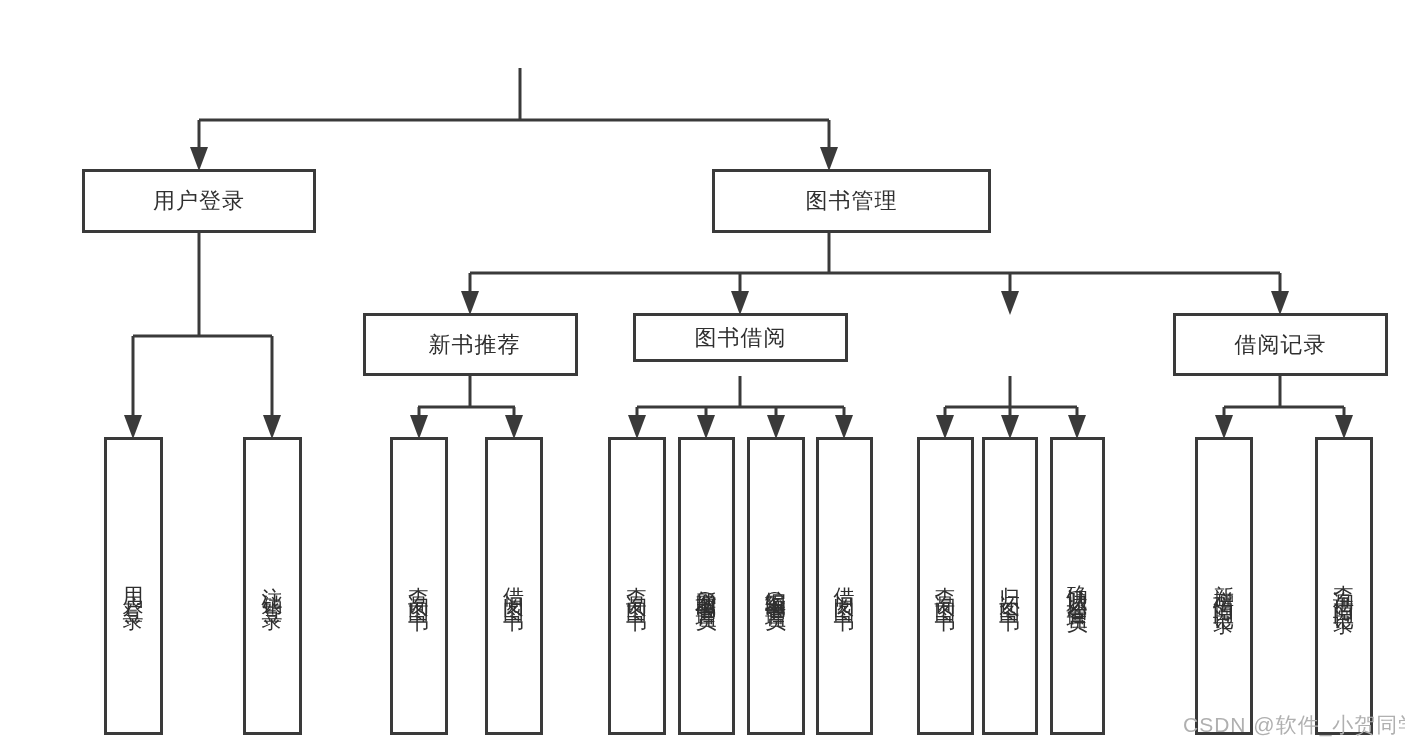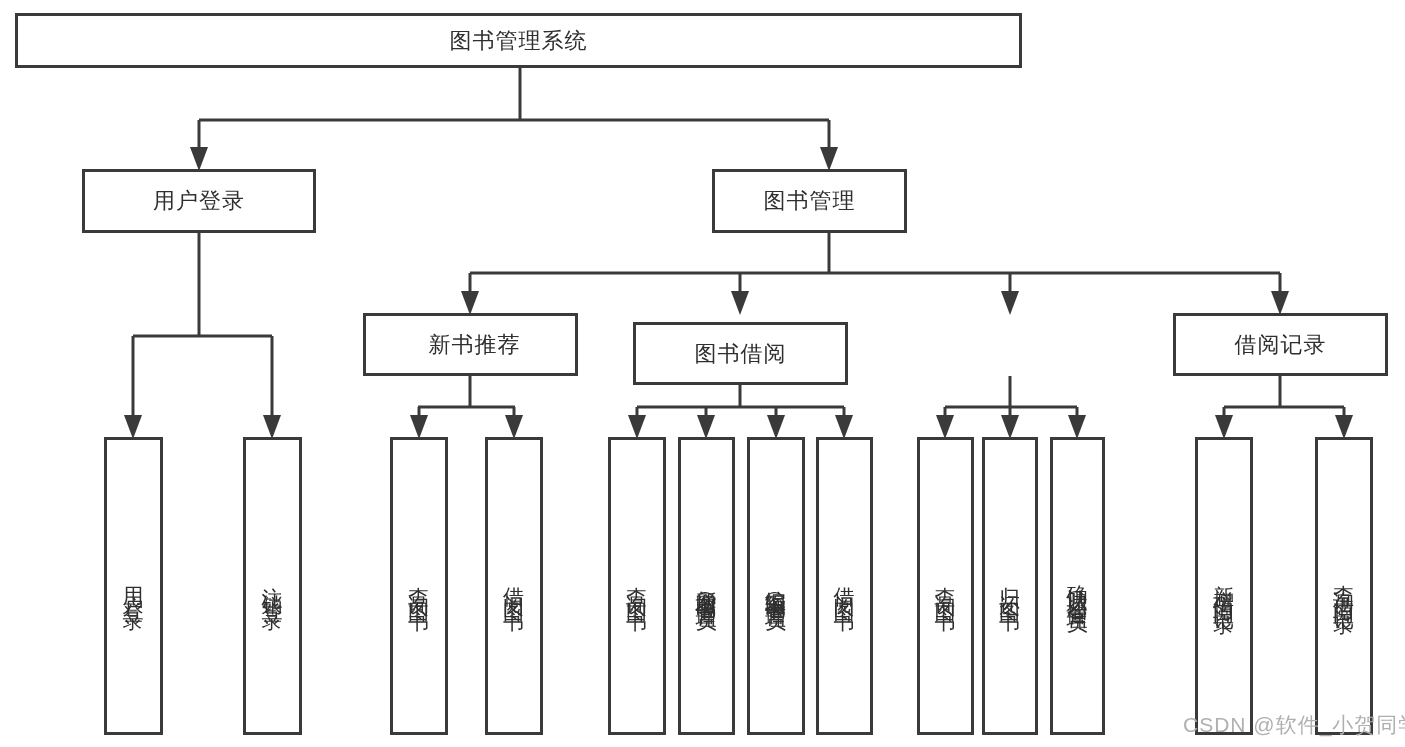--- a/index.html
+++ b/index.html
@@ -99,9 +99,6 @@
       <polygon points="1335,415 1353,415 1344,439" fill="#3a3a3a"></polygon>
     </svg>
 
-  <div class="box" style="left:15px;top:13px;width:1007px;height:55px;">
-    <span class="h-label">图书管理系统</span>
-  </div>
 
   <div class="box" style="left:82px;top:169px;width:234px;height:64px;">
     <span class="h-label">用户登录</span>

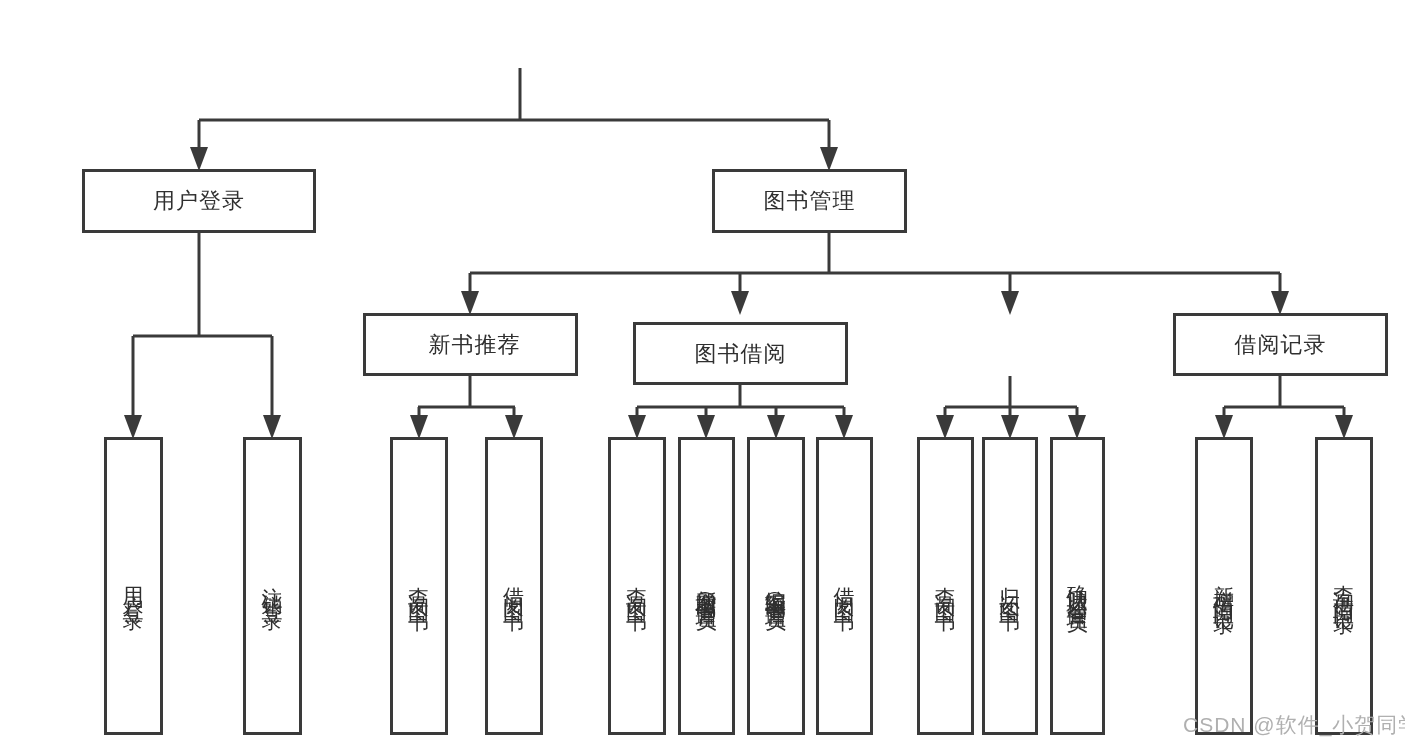--- a/index.html
+++ b/index.html
@@ -103,7 +103,7 @@
   <div class="box" style="left:82px;top:169px;width:234px;height:64px;">
     <span class="h-label">用户登录</span>
   </div>
-  <div class="box" style="left:712px;top:169px;width:195px;height:64px;">
+  <div class="box" style="left:712px;top:169px;width:279px;height:64px;">
     <span class="h-label">图书管理</span>
   </div>
 

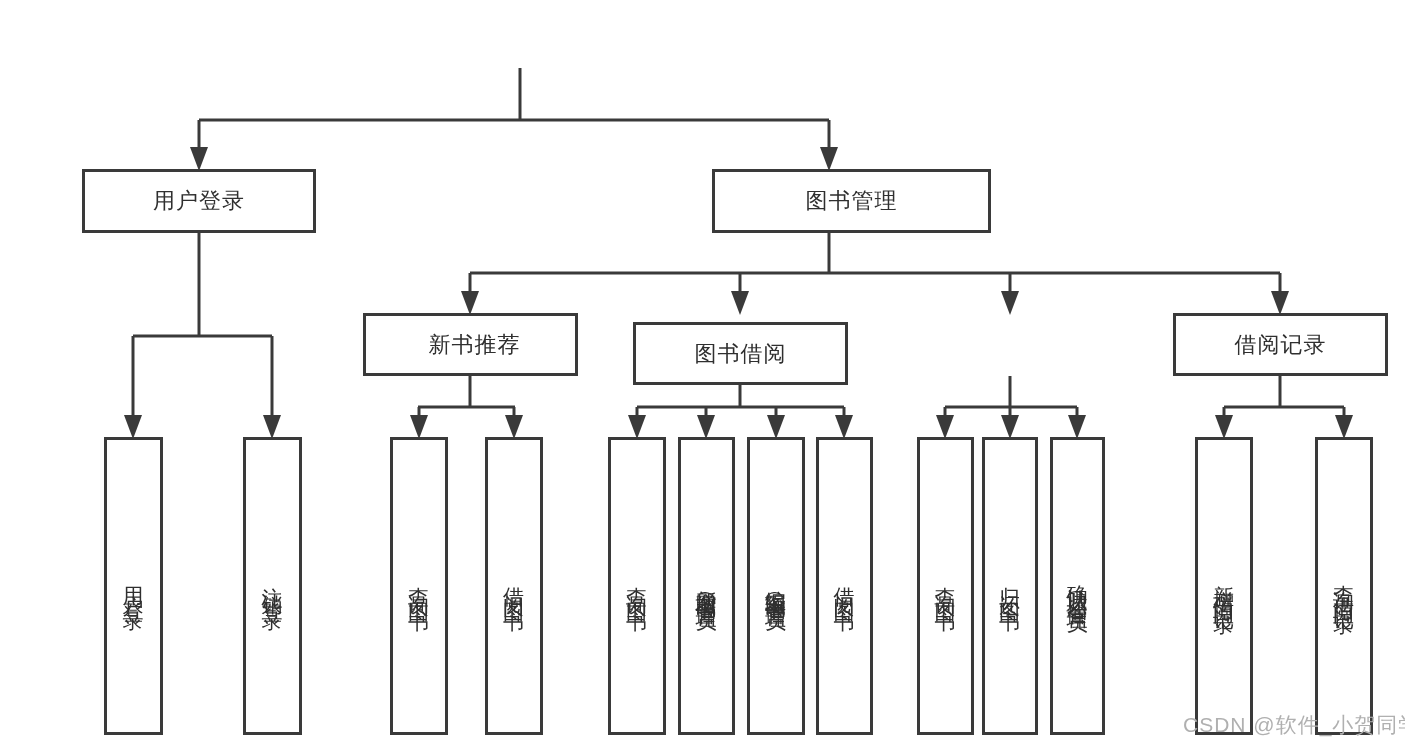--- a/index.html
+++ b/index.html
@@ -110,7 +110,7 @@
   <div class="box" style="left:363px;top:313px;width:215px;height:63px;padding-left:8px;">
     <span class="h-label">新书推荐</span>
   </div>
-  <div class="box" style="left:633px;top:322px;width:215px;height:63px;">
+  <div class="box" style="left:633px;top:313px;width:215px;height:49px;">
     <span class="h-label">图书借阅</span>
   </div>
   <div class="box" style="left:1173px;top:313px;width:215px;height:63px;">

